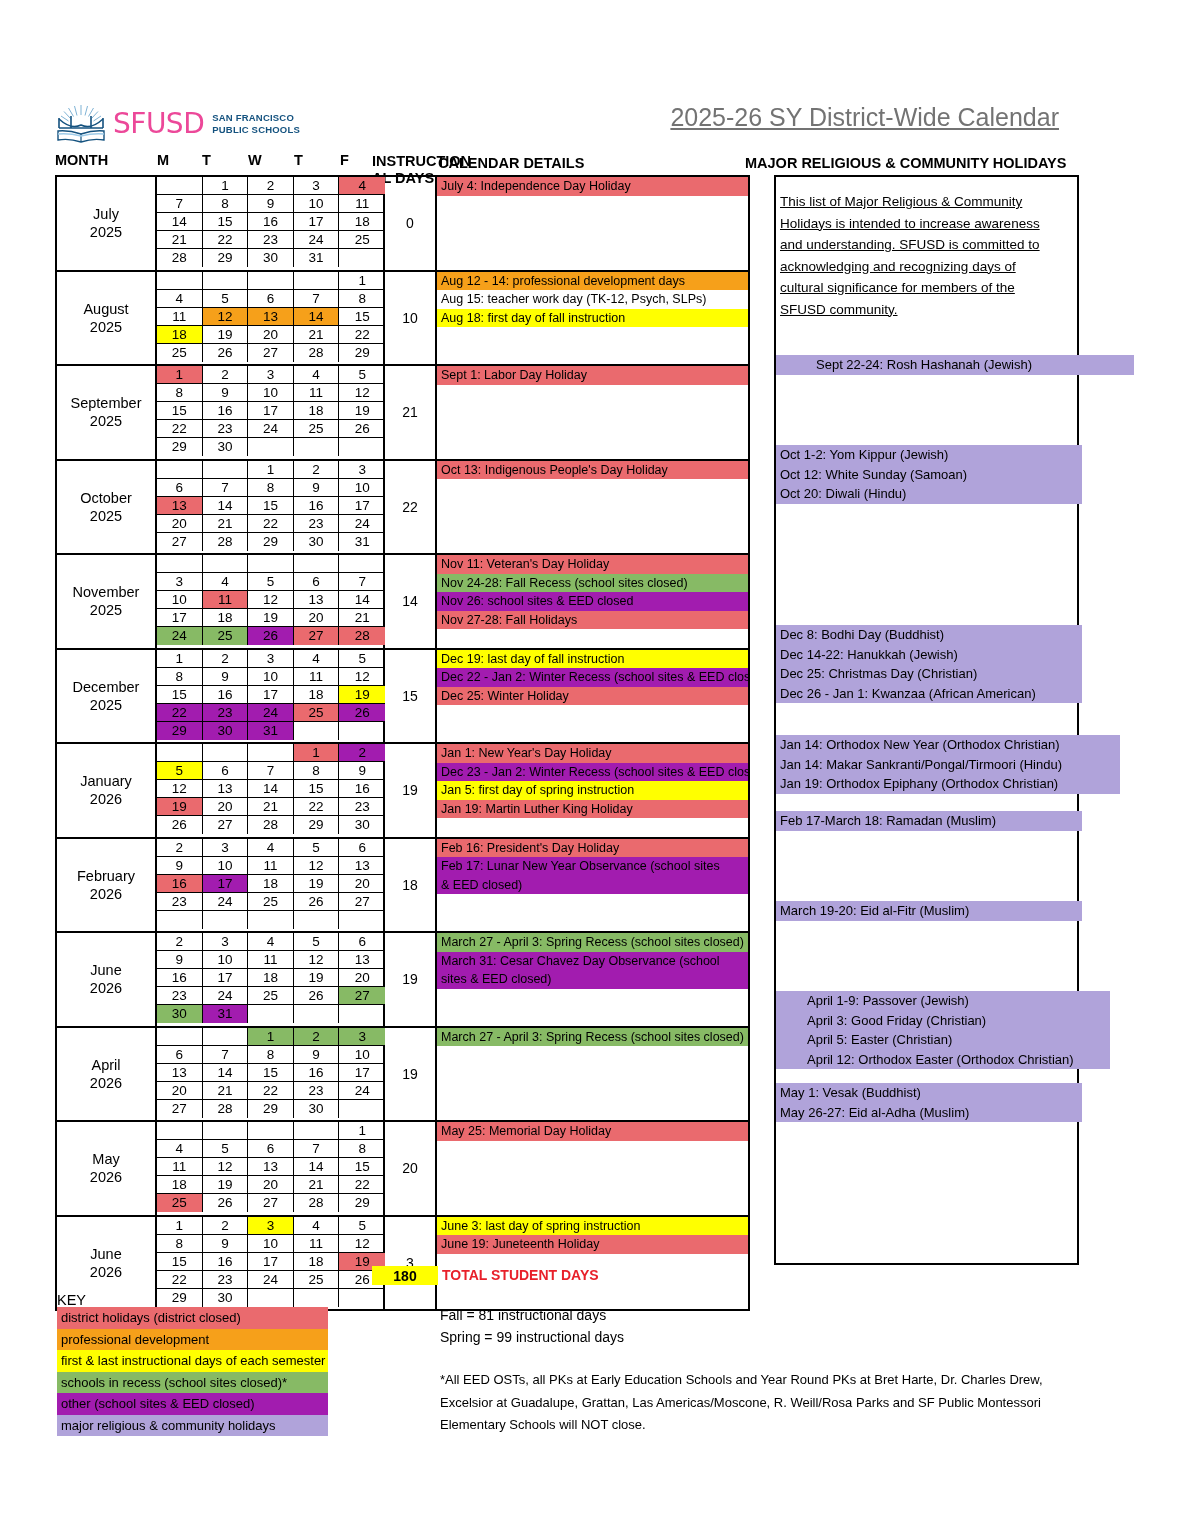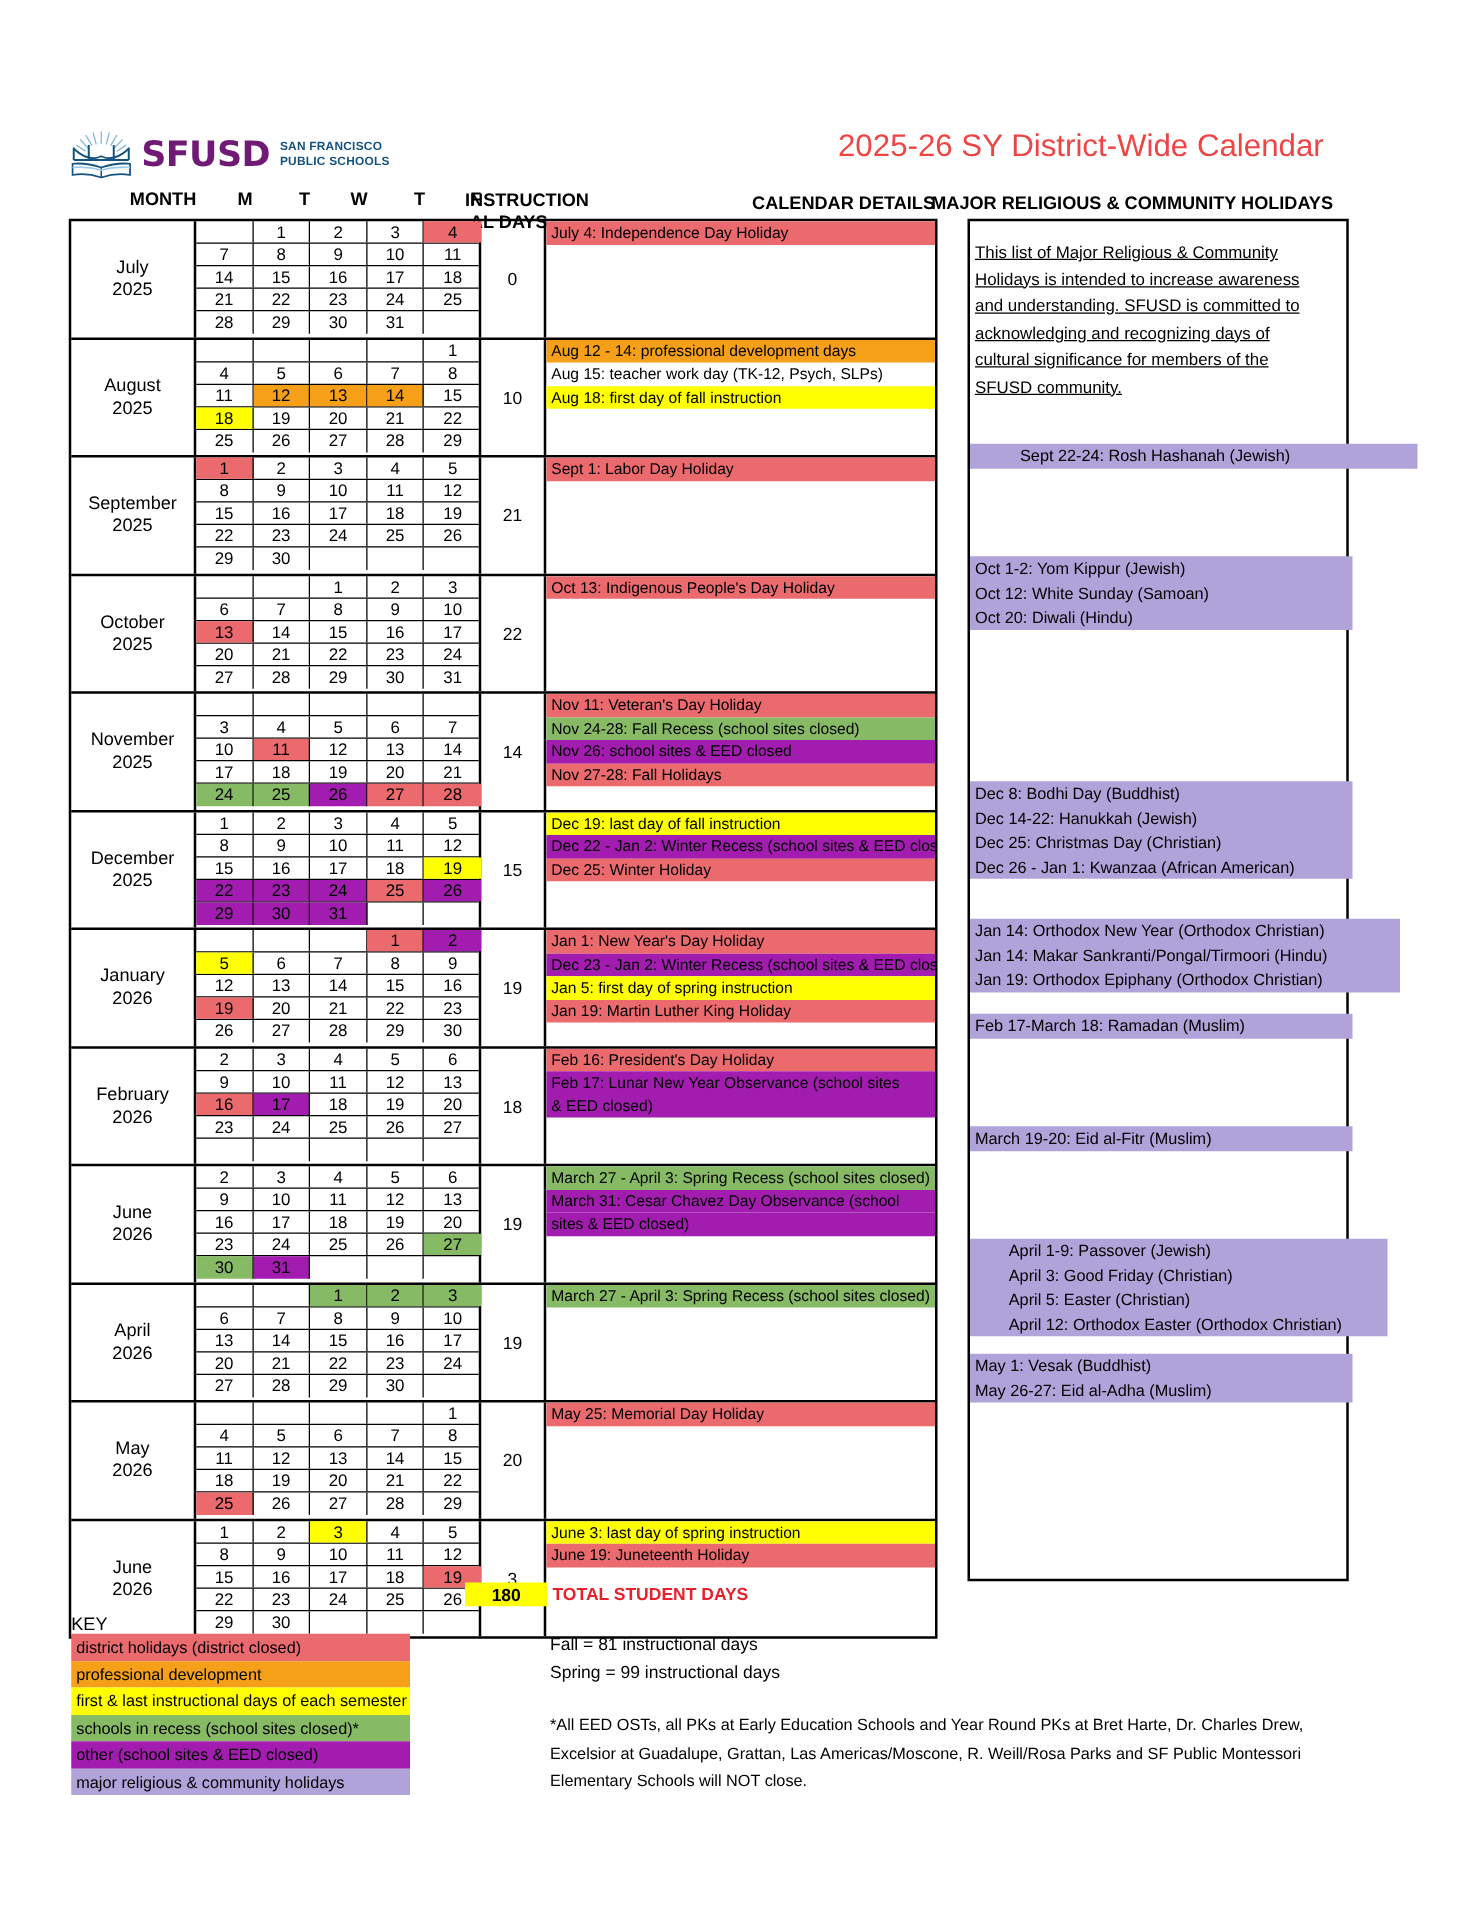--- a/index.html
+++ b/index.html
@@ -17,8 +17,8 @@
   #header { position:absolute; left:0; top:100px; width:1187px; height:52px; }
   #logo-wrap { position:absolute; left:57px; top:4px; display:flex; align-items:center; gap:8px; }
   #logo-mark { width:48px; height:40px; position:relative; }
-  #logo-word { font-family:"DejaVu Sans", sans-serif; font-weight:bold; font-size:28px;
-               color:#701a75; letter-spacing:-0.5px; line-height:1; }
+  #logo-word { font-family:"DejaVu Sans", sans-serif; font-weight:normal; font-size:28px;
+               color:#ec4899; letter-spacing:-0.5px; line-height:1; }
   #logo-sub { font-family:"Liberation Sans", sans-serif; font-weight:bold; font-size:9.5px;
               color:#14527f; line-height:1.25; letter-spacing:.2px; }
   #doc-title { position:absolute; right:128px; top:3px; font-size:25px;

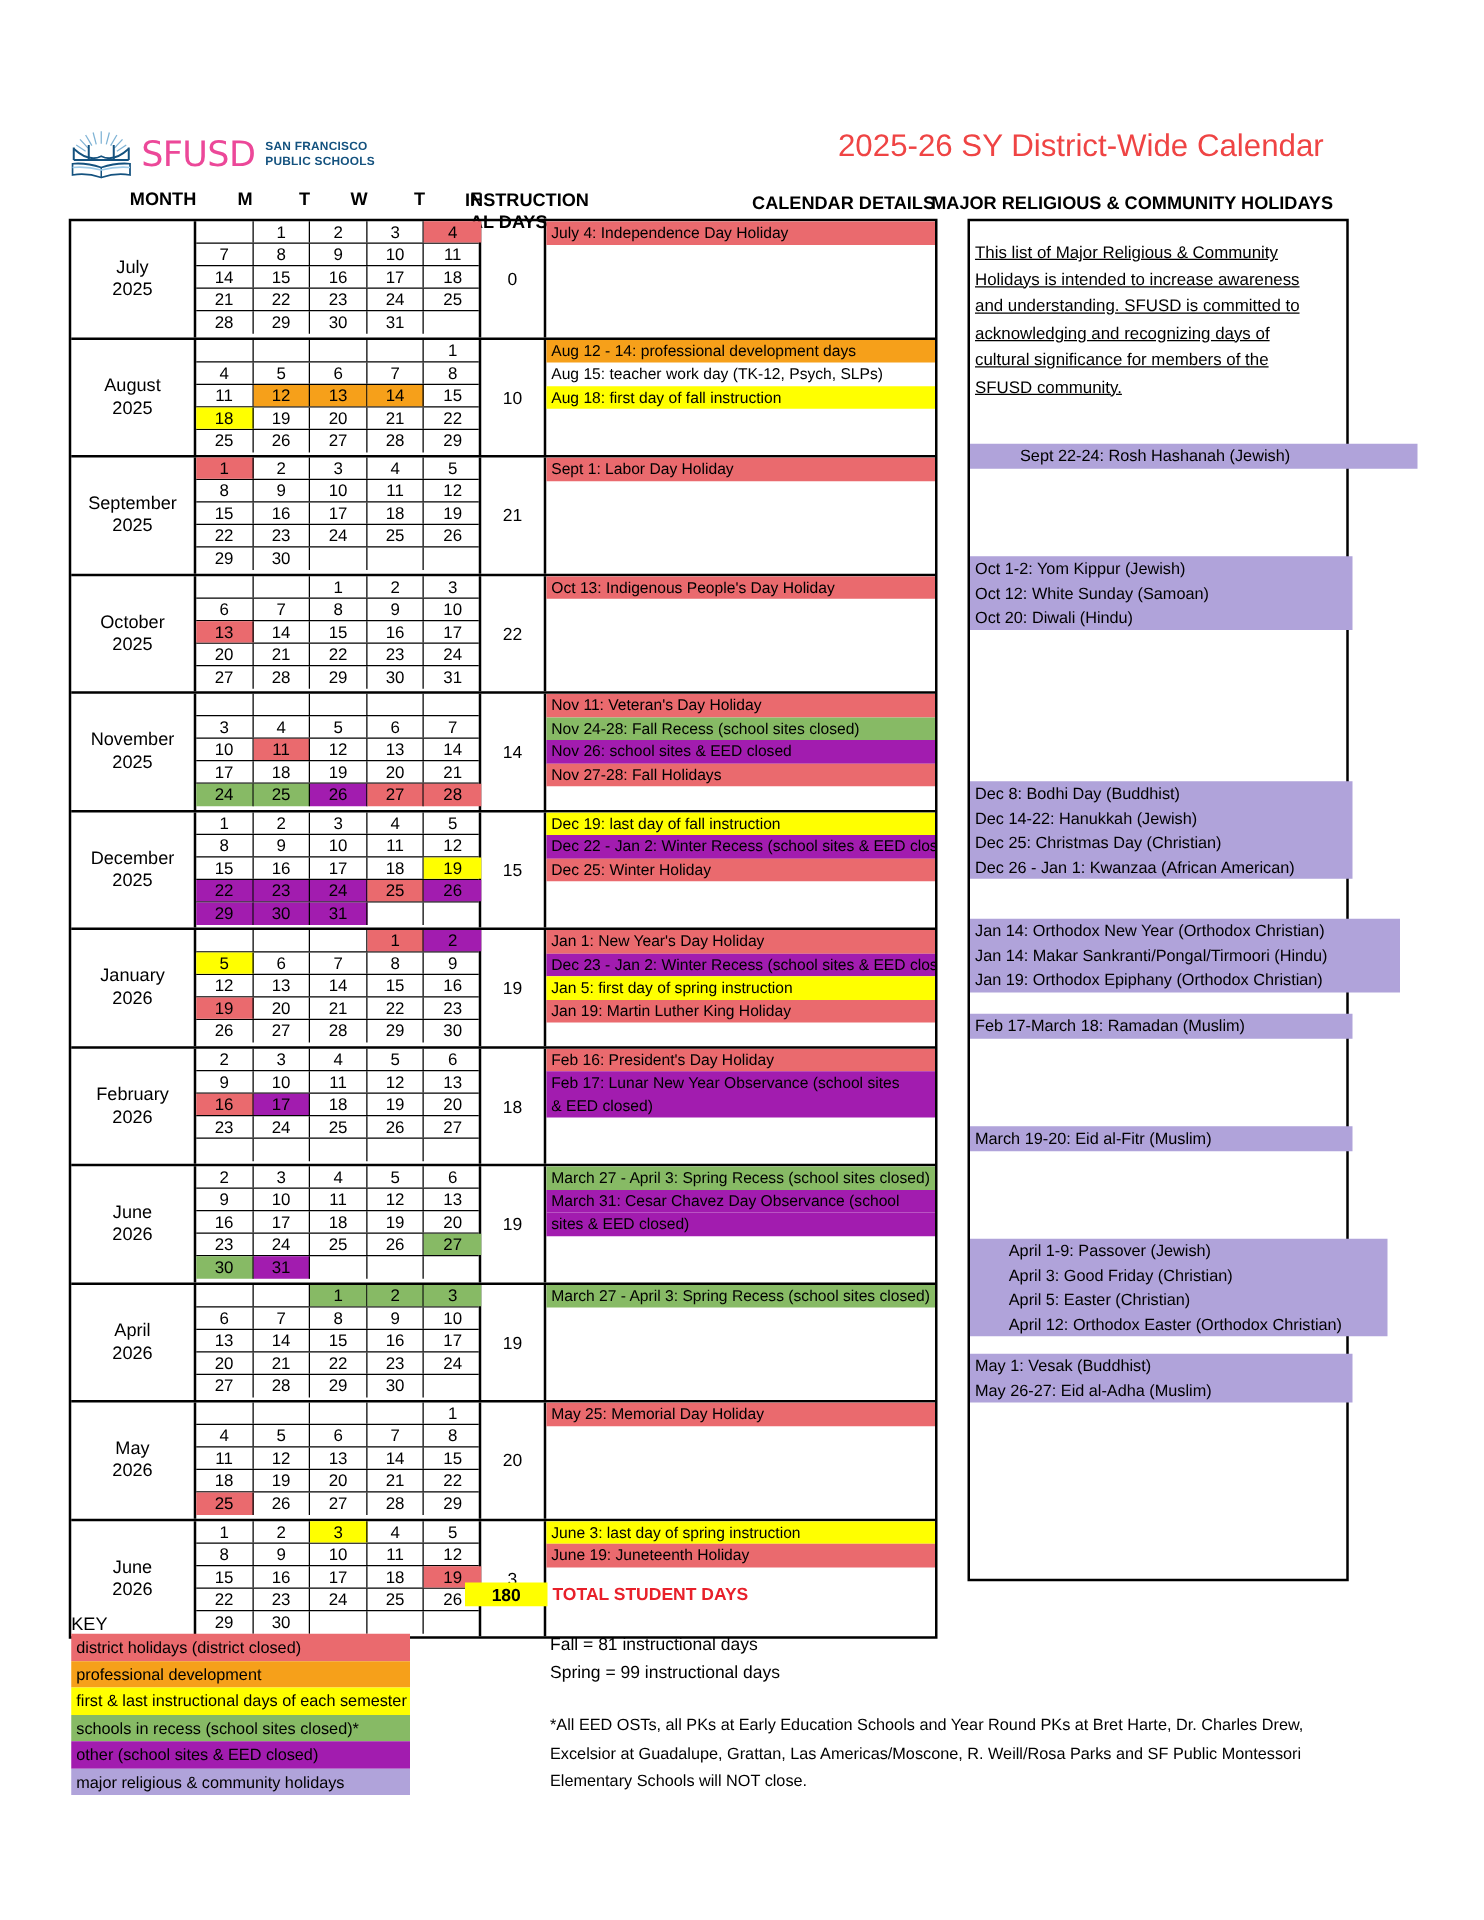--- a/index.html
+++ b/index.html
@@ -22,7 +22,7 @@
   #logo-sub { font-family:"Liberation Sans", sans-serif; font-weight:bold; font-size:9.5px;
               color:#14527f; line-height:1.25; letter-spacing:.2px; }
   #doc-title { position:absolute; right:128px; top:3px; font-size:25px;
-               font-family:"Liberation Sans", sans-serif; color:#ef4444; white-space:nowrap; }
+               font-family:"Liberation Sans", sans-serif; color:#737373; white-space:nowrap;text-decoration:underline; }
 
   
   #colhead { position:absolute; left:0; top:152px; width:1187px; height:23px; font-weight:bold; }

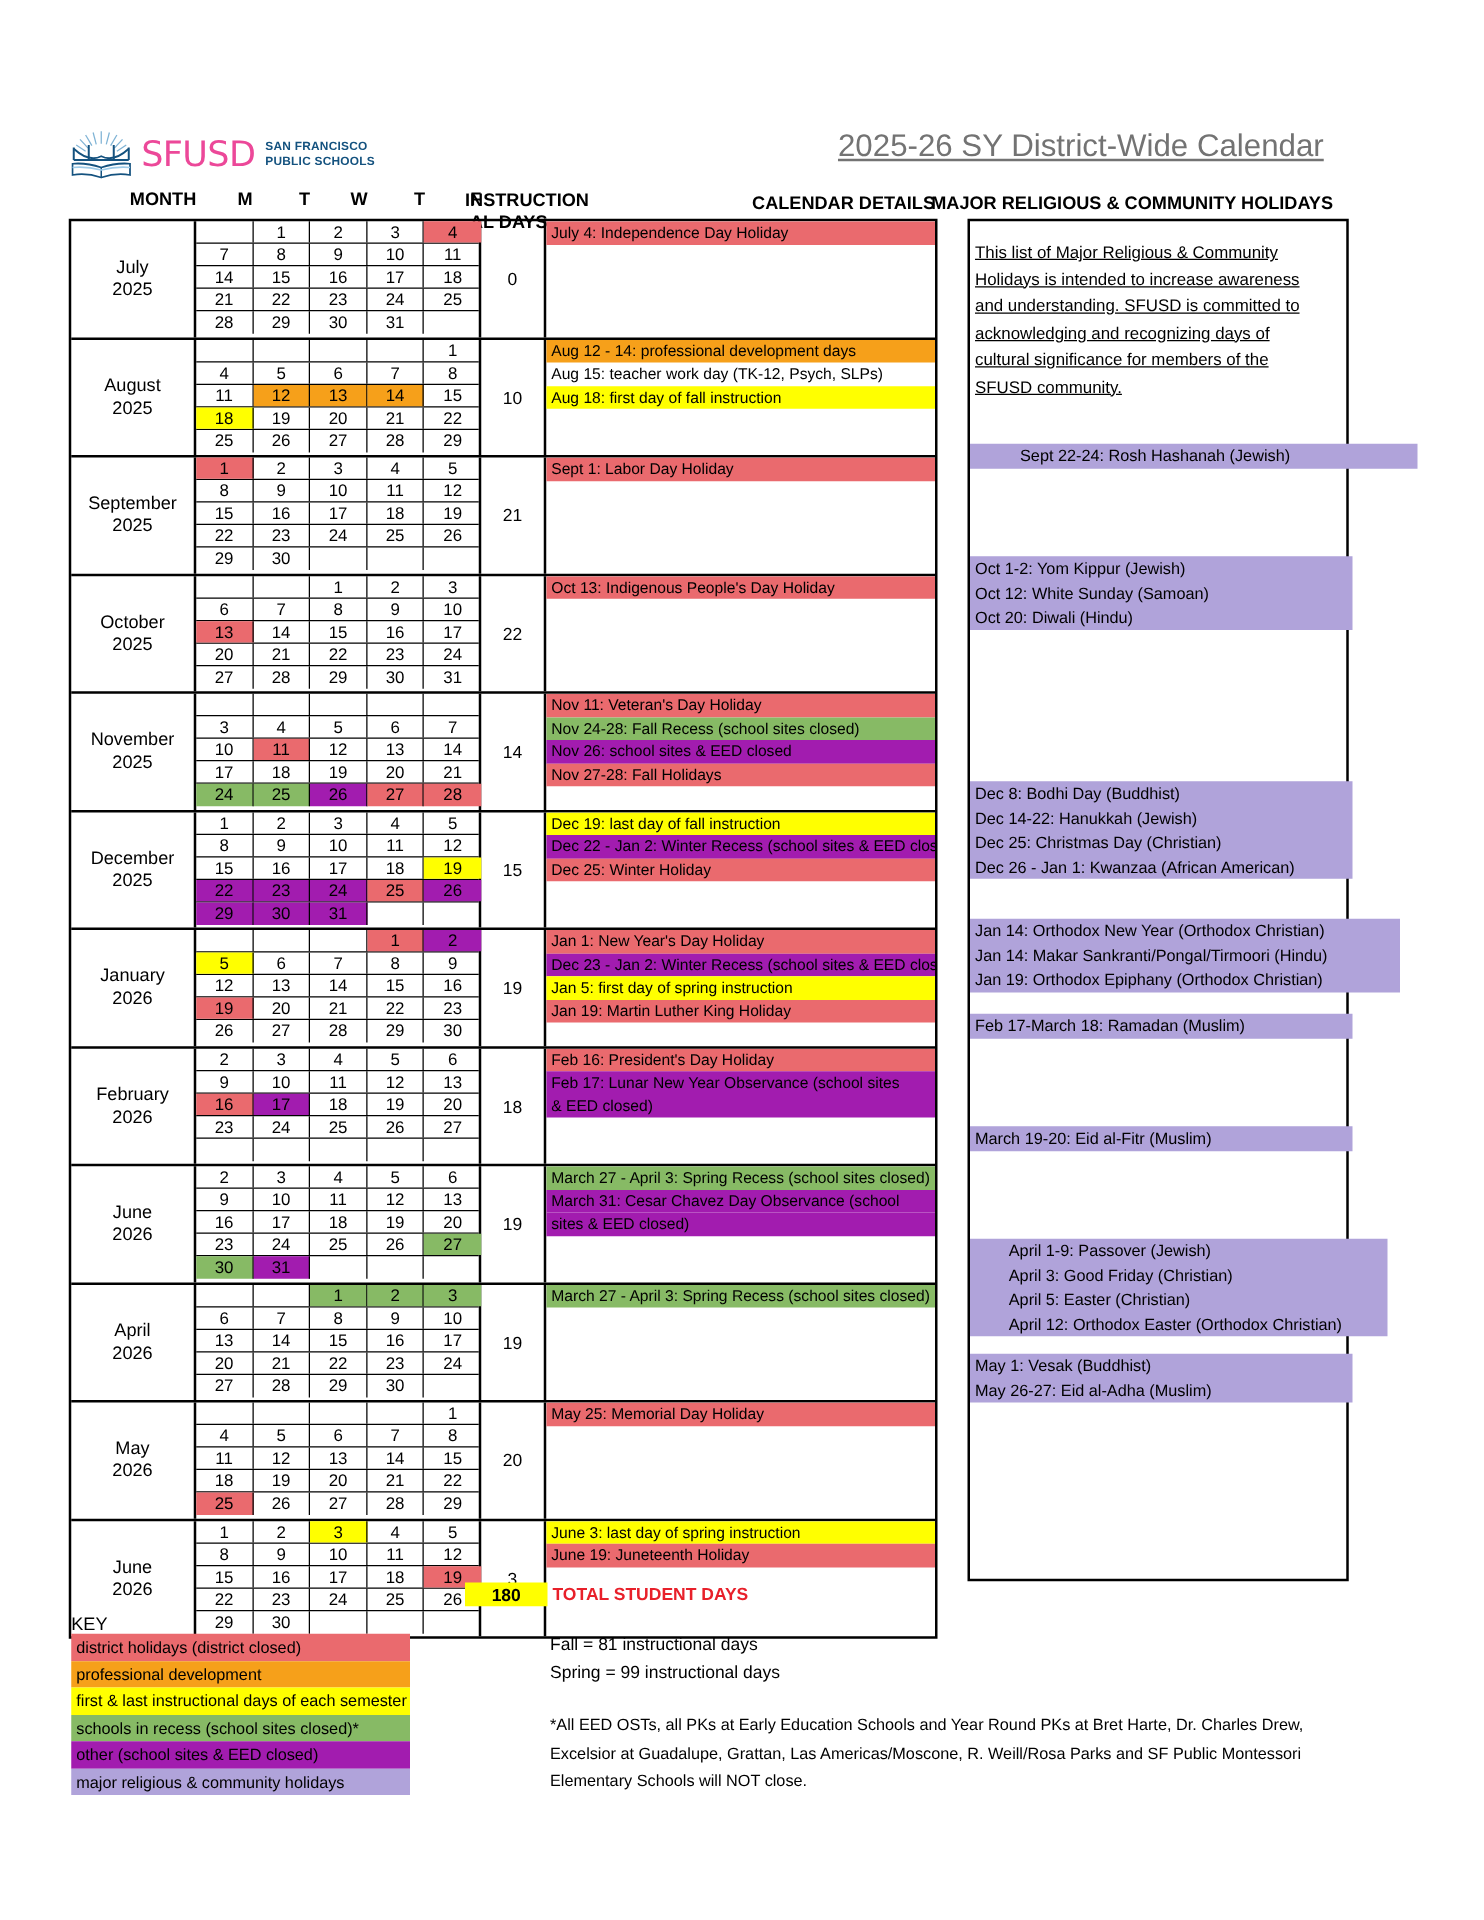--- a/index.html
+++ b/index.html
@@ -26,7 +26,7 @@
 
   
   #colhead { position:absolute; left:0; top:152px; width:1187px; height:23px; font-weight:bold; }
-  #colhead .ch { position:absolute; text-align:right; font-size:14.5px; }
+  #colhead .ch { position:absolute; text-align:left; font-size:14.5px; }
   #ch-month { left:55px; width:102px; }
   #ch-m  { left:157px; width:45px; }
   #ch-t1 { left:202px; width:46px; }

